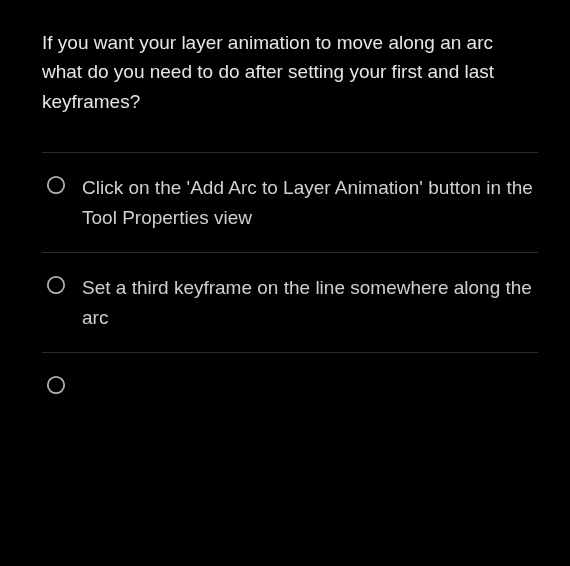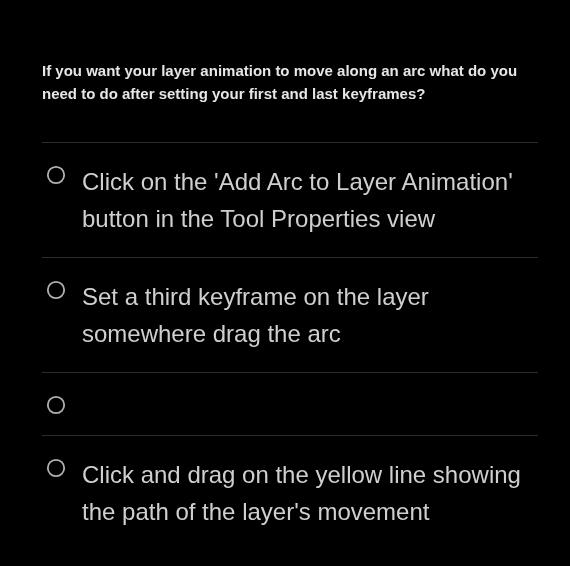--- a/index.html
+++ b/index.html
@@ -15,12 +15,11 @@
     padding: 28px 32px 28px 42px;
   }
   .question {
-    font-size: 15px;
+    font-size: 19px;
     line-height: 1.55;
     color: #e6e6e6;
-    font-weight: 700;
+    font-weight: 400;
     margin-bottom: 36px;
-    margin-top: 31px;
   }
   .options {
     border-top: 1px solid #2c2c2c;

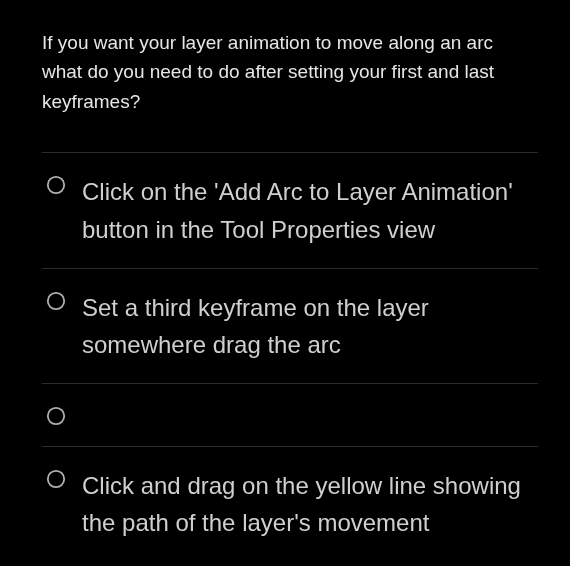--- a/index.html
+++ b/index.html
@@ -47,7 +47,7 @@
     stroke-width: 2;
   }
   .option-text {
-    font-size: 24px;
+    font-size: 19px;
     line-height: 1.55;
     color: #cfcfcf;
     font-weight: 400;

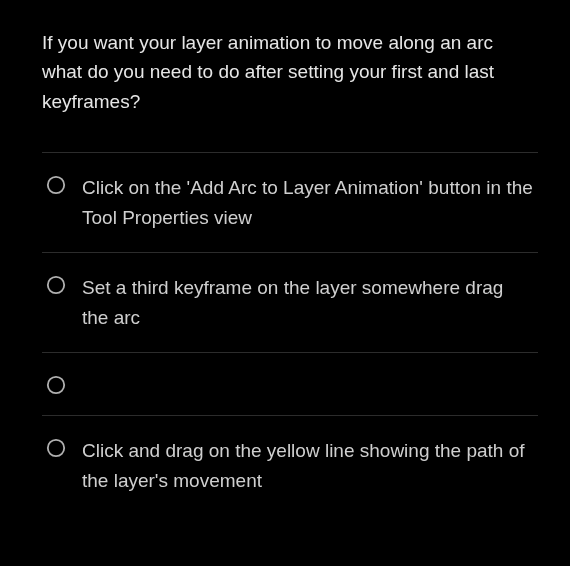--- a/index.html
+++ b/index.html
@@ -72,7 +72,7 @@
       <svg class="radio-icon" viewBox="0 0 22 22">
         <circle cx="11" cy="11" r="9"></circle>
       </svg>
-      <div class="option-text">Set a third keyframe on the layer somewhere drag the arc</div>
+      <div class="option-text">Set a third keyframe on the line somewhere along the arc</div>
     </div>
 
     <div class="option">

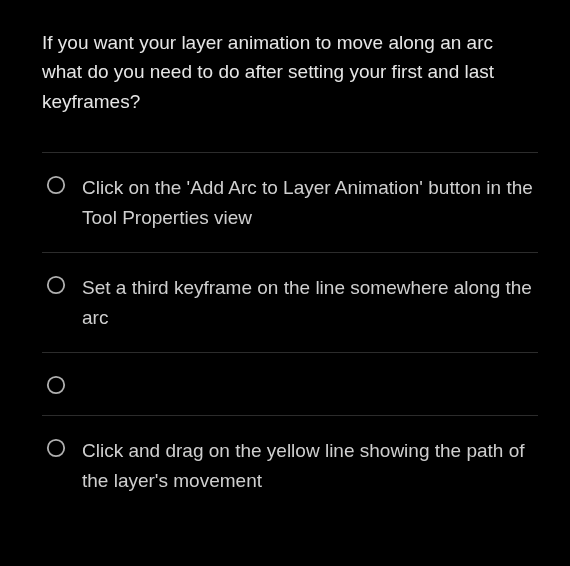--- a/index.html
+++ b/index.html
@@ -81,12 +81,6 @@
       </svg>
     </div>
 
-    <div class="option">
-      <svg class="radio-icon" viewBox="0 0 22 22">
-        <circle cx="11" cy="11" r="9"></circle>
-      </svg>
-      <div class="option-text">Click and drag on the yellow line showing the path of the layer's movement</div>
-    </div>
 
   </div>
 </div>

